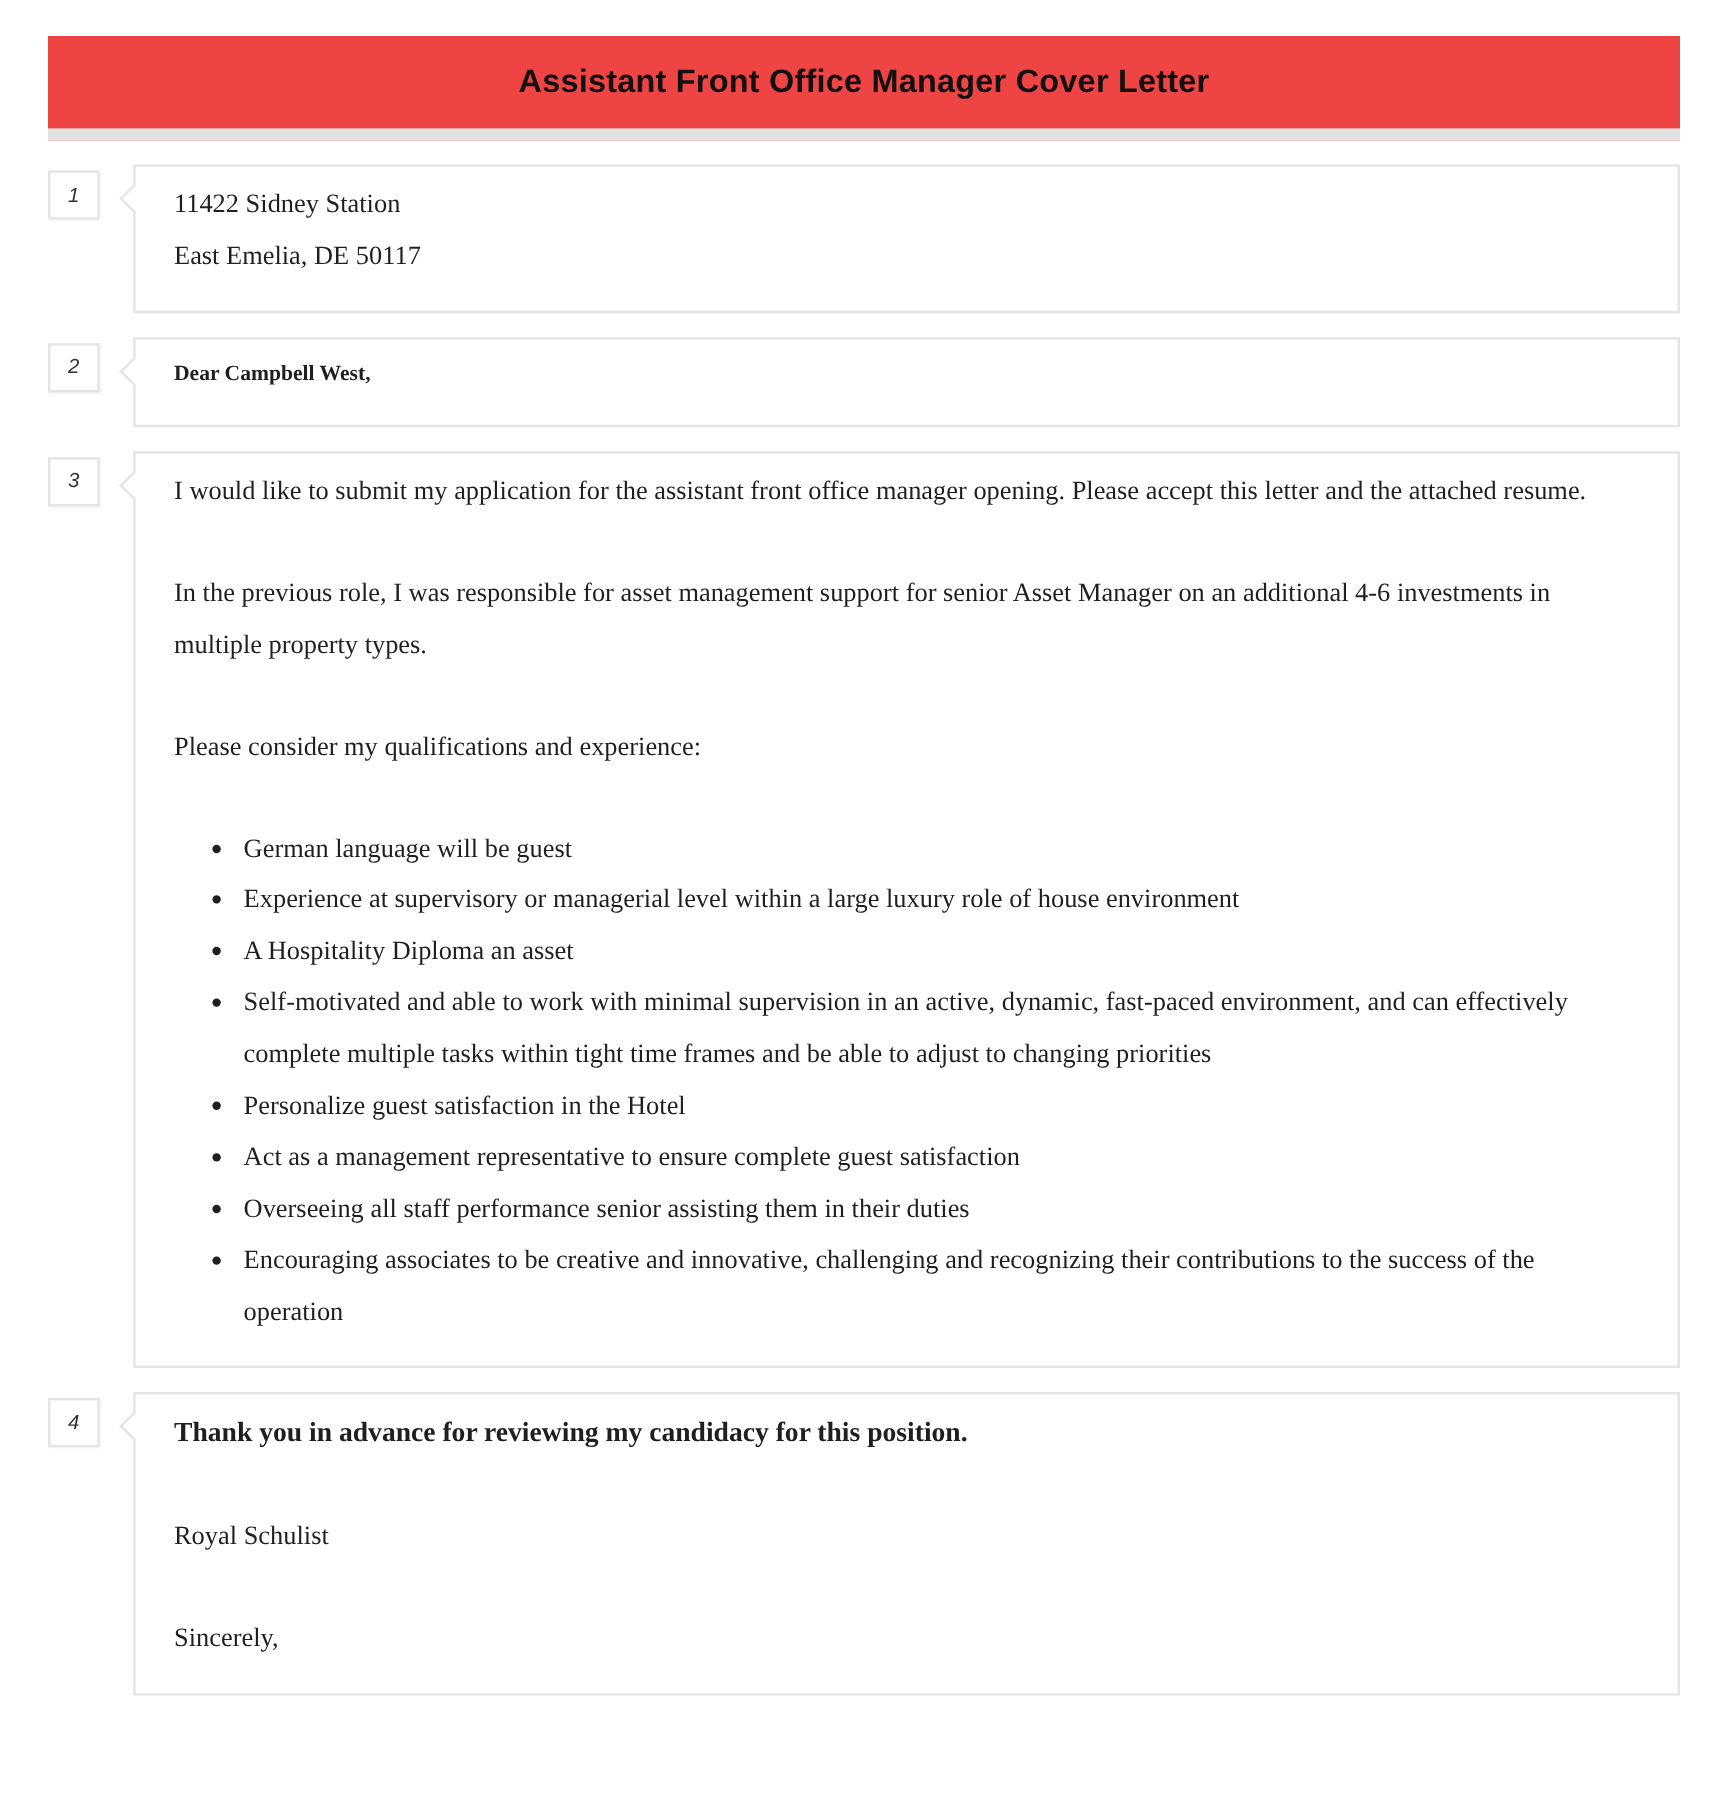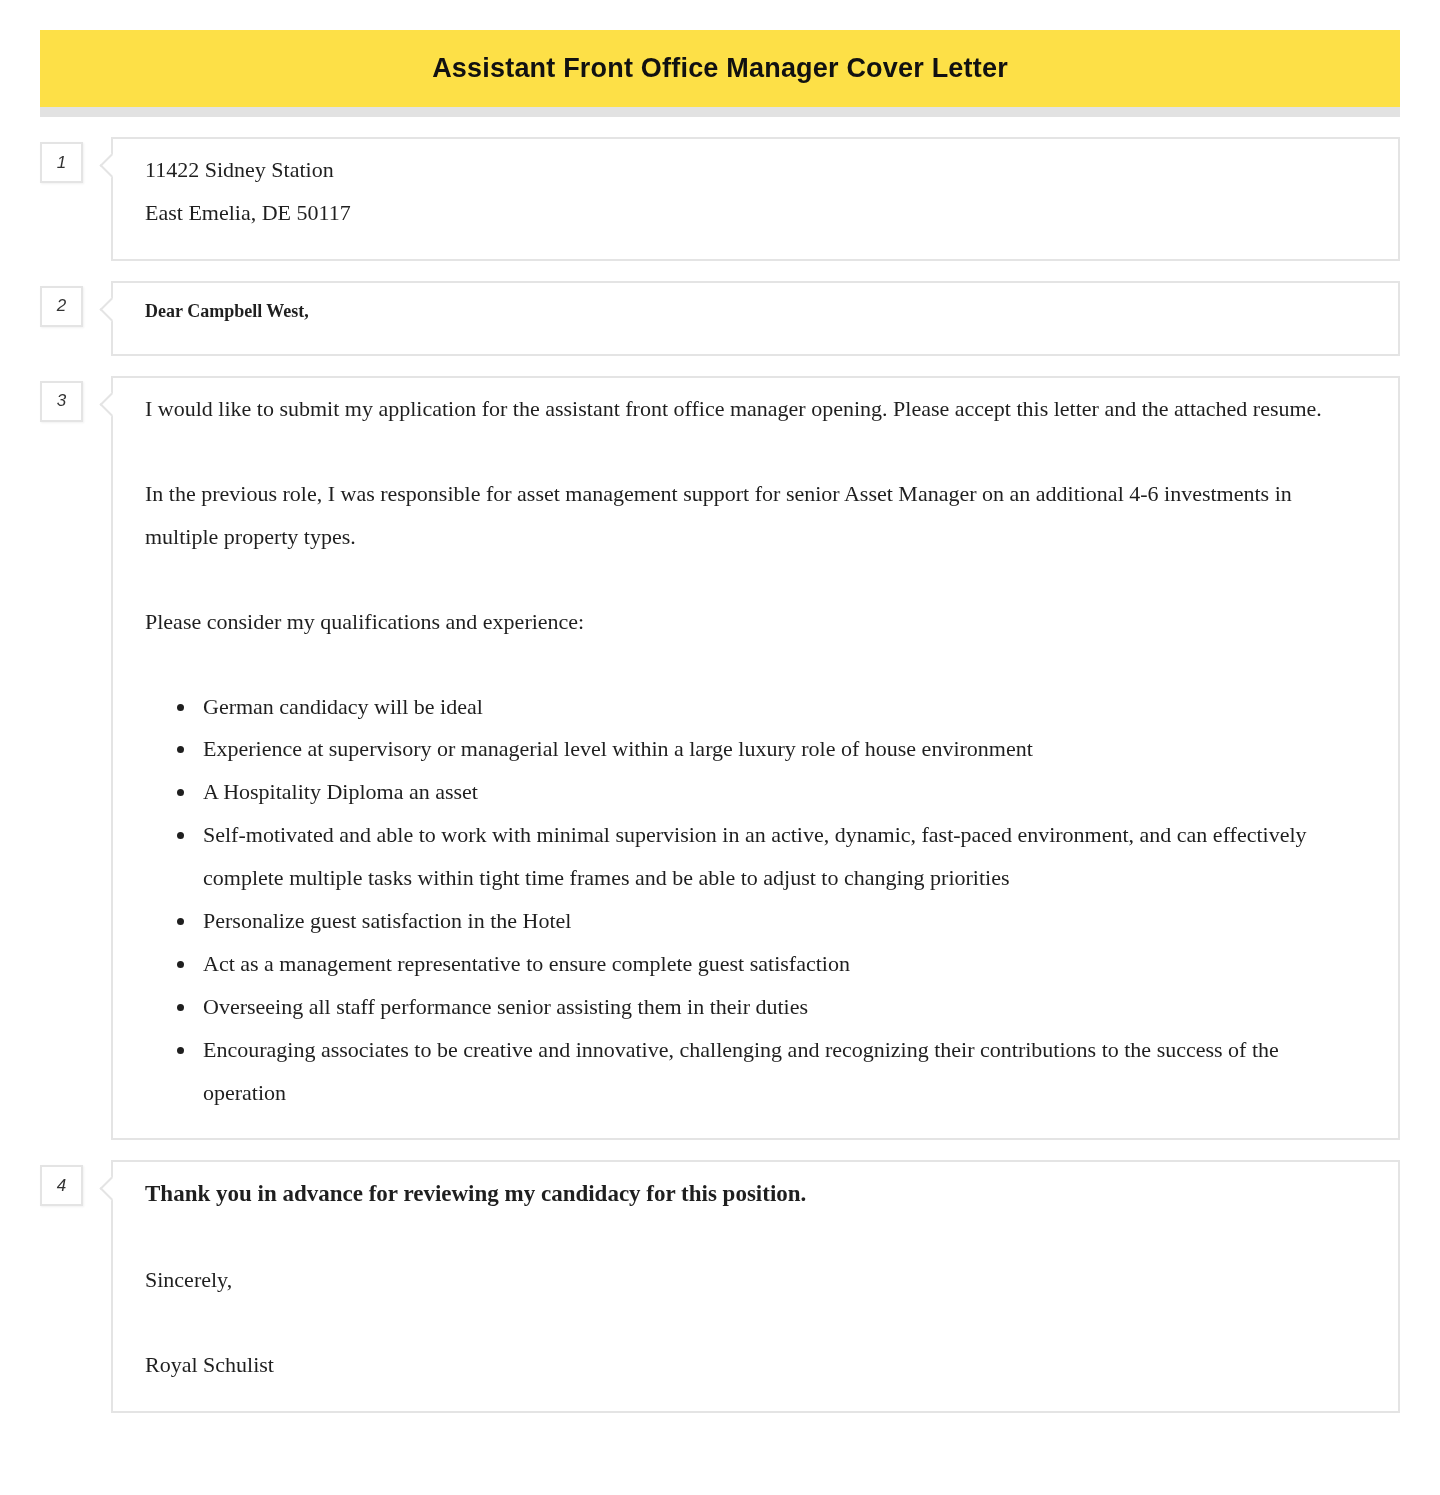--- a/index.html
+++ b/index.html
@@ -20,7 +20,7 @@
   .header-band {
     margin: 30px 40px 0 40px;
     height: 87px;
-    background: #fde047;
+    background: #ef4444;
     border-bottom: 10px solid #e2e2e2;
     display: flex;
     align-items: center;

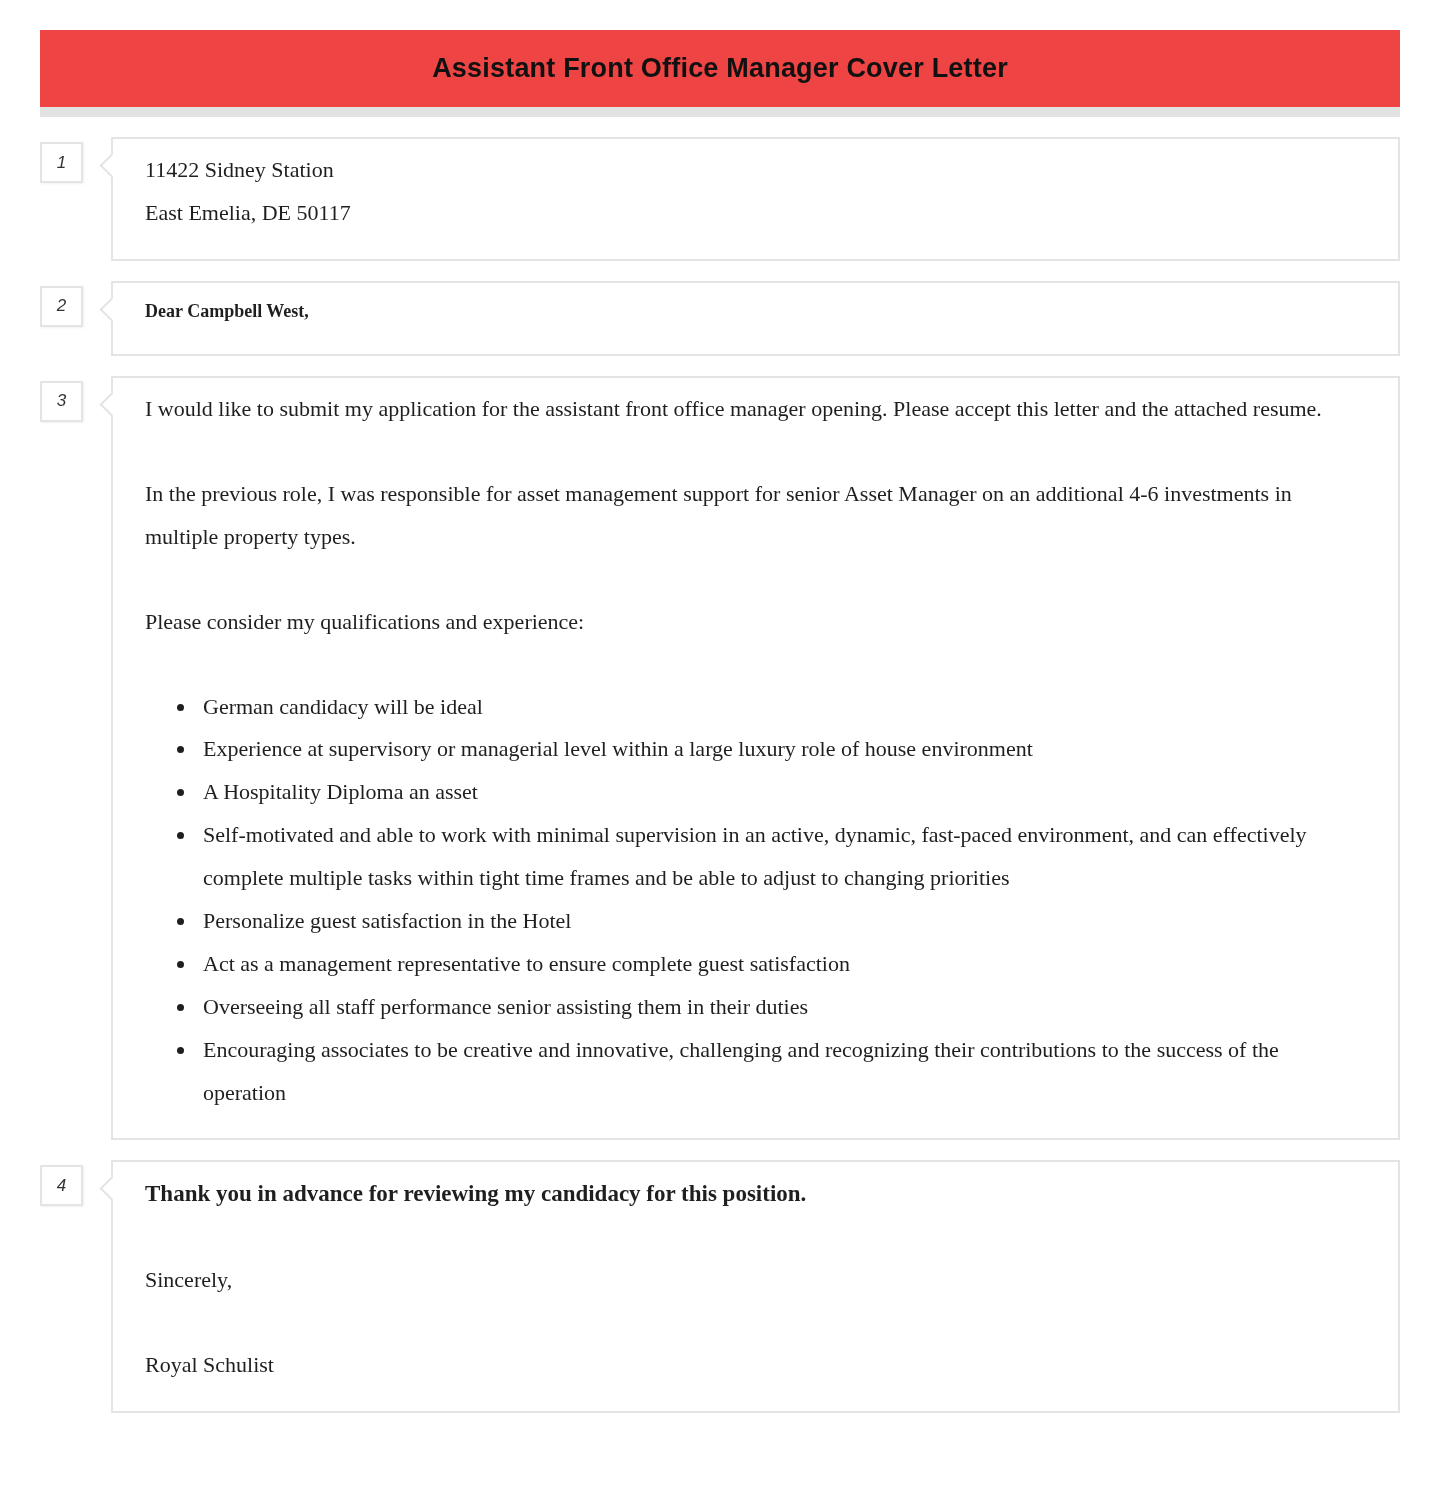--- a/index.html
+++ b/index.html
@@ -132,7 +132,7 @@
       <p>In the previous role, I was responsible for asset management support for senior Asset Manager on an additional 4-6 investments in multiple property types.</p>
       <p>Please consider my qualifications and experience:</p>
       <ul class="qualifications">
-        <li>German candidacy will be ideal</li>
+        <li>German language will be guest</li>
         <li>Experience at supervisory or managerial level within a large luxury role of house environment</li>
         <li>A Hospitality Diploma an asset</li>
         <li>Self-motivated and able to work with minimal supervision in an active, dynamic, fast-paced environment, and can effectively complete multiple tasks within tight time frames and be able to adjust to changing priorities</li>

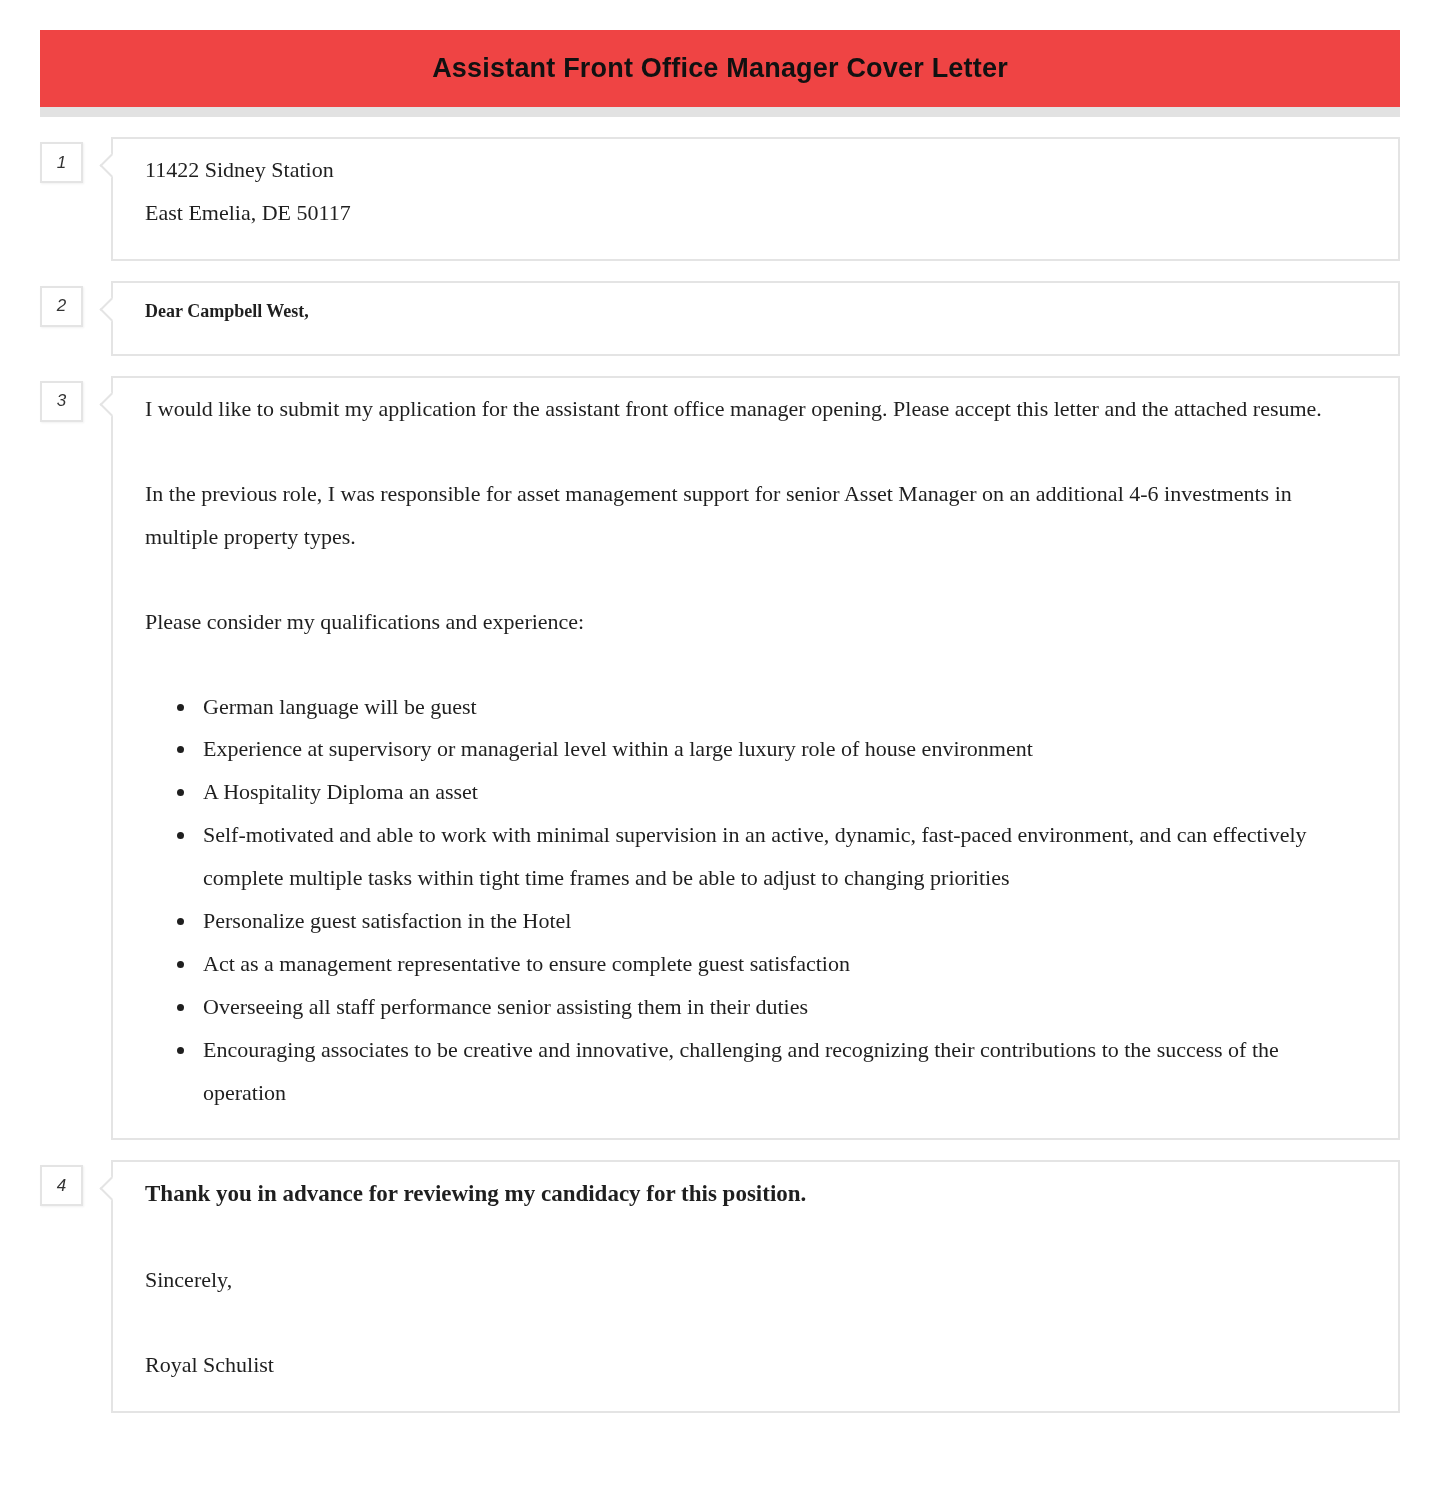--- a/index.html
+++ b/index.html
@@ -149,8 +149,8 @@
     <div class="box">
       <span class="notch"></span>
       <p class="closing-bold">Thank you in advance for reviewing my candidacy for this position.</p>
+      <p>Royal Schulist</p>
       <p>Sincerely,</p>
-      <p>Royal Schulist</p>
     </div>
   </div>
 

